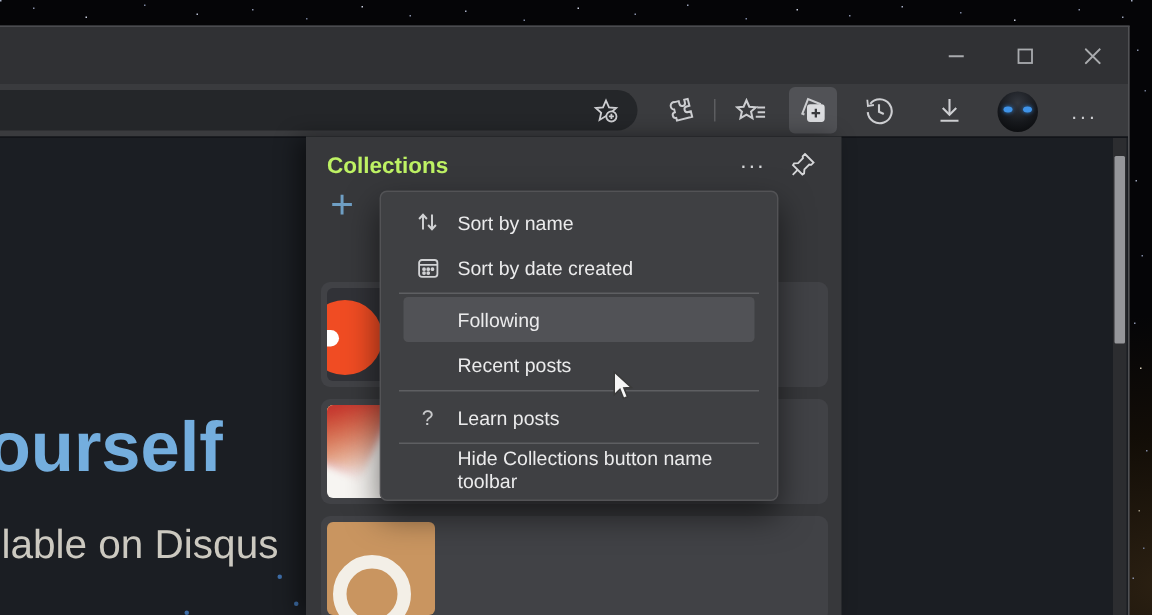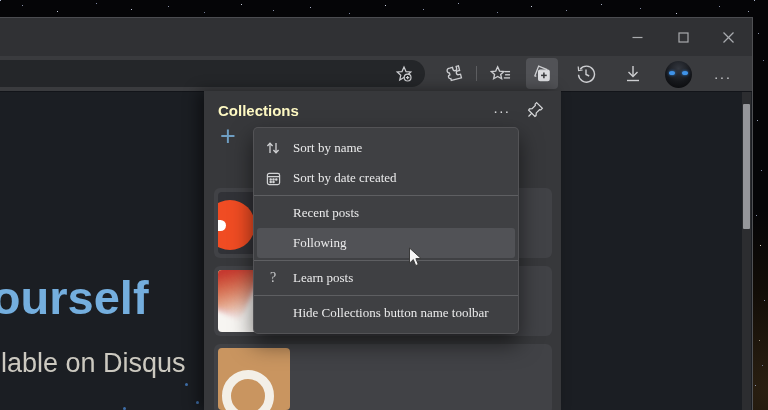--- a/index.html
+++ b/index.html
@@ -51,7 +51,7 @@
   
   .panel { position:absolute; left:204px; top:73px; width:357px; height:320px; background:#37383b;
       box-shadow:-6px 0 14px rgba(0,0,0,.45); }
-  .panel-title { position:absolute; left:14px; top:11px; font-size:15px; font-weight:bold; color:#fef9c3; }
+  .panel-title { position:absolute; left:14px; top:11px; font-size:15px; font-weight:bold; color:#bef264; }
   .panel-more { position:absolute; left:284px; top:4px; width:28px; height:24px; display:flex; align-items:center; justify-content:center; color:#d6d7d9; font-size:15px; letter-spacing:1.5px; }
   .panel-pin { position:absolute; left:318px; top:5px; width:26px; height:26px; display:flex; align-items:center; justify-content:center; }
   .panel-pin svg { stroke:#d6d7d9; fill:none; stroke-width:1.3; }

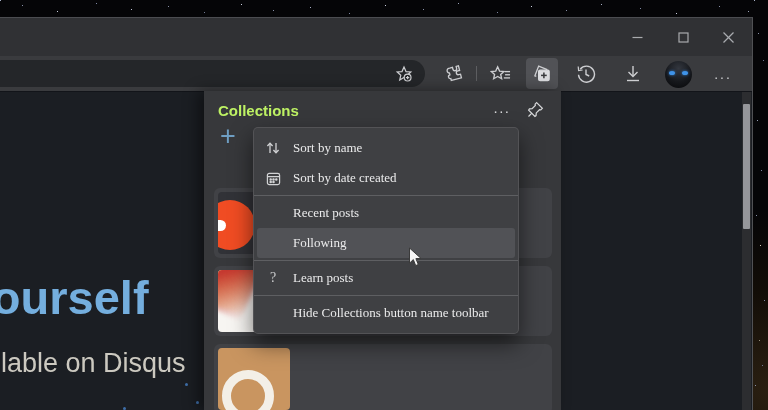--- a/index.html
+++ b/index.html
@@ -70,7 +70,7 @@
 
   
   .menu { position:absolute; left:253px; top:109px; width:266px; background:#3f4043; border-radius:5px;
-      border:1px solid rgba(120,120,124,.35); box-shadow:0 10px 22px rgba(0,0,0,.55); padding:5px 0;font-family:Liberation Serif, serif; }
+      border:1px solid rgba(120,120,124,.35); box-shadow:0 10px 22px rgba(0,0,0,.55); padding:5px 12px; }
   .menu-item { height:30px; display:flex; align-items:center; padding:0 12px 0 8px; color:#ebebec; font-size:13px; }
   .menu-item.highlighted { background:#515256; margin:0 3px; padding-left:5px; border-radius:3px; }
   .mi-icon { width:22px; margin-right:9px; display:flex; align-items:center; justify-content:center; flex:none; }

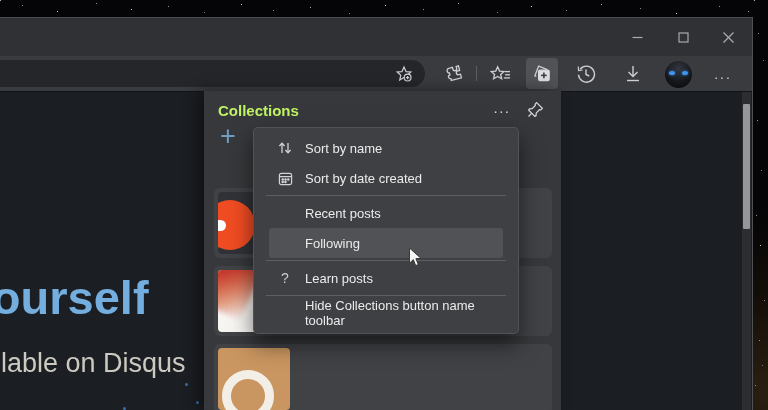--- a/index.html
+++ b/index.html
@@ -260,14 +260,14 @@
 
       <div class="menu-sep"></div>
 
-      <div class="menu-item">
-        <span class="mi-spacer"></span>
-        <span>Recent posts</span>
-      </div>
-
       <div class="menu-item highlighted">
         <span class="mi-spacer"></span>
         <span>Following</span>
+      </div>
+
+      <div class="menu-item">
+        <span class="mi-spacer"></span>
+        <span>Recent posts</span>
       </div>
 
       <div class="menu-sep"></div>

